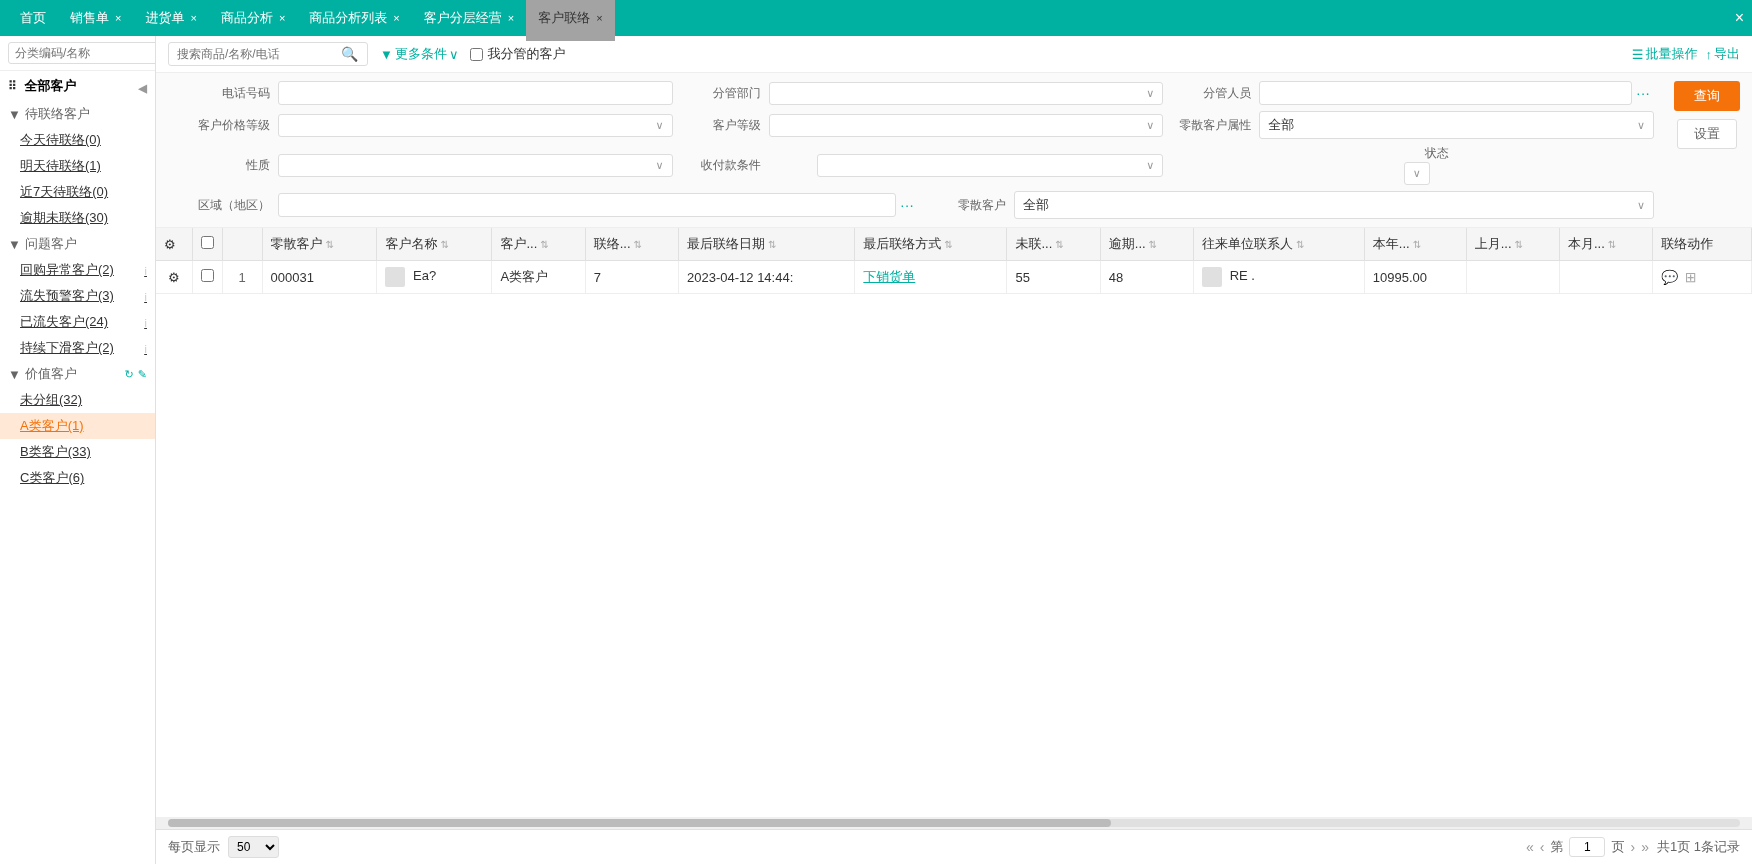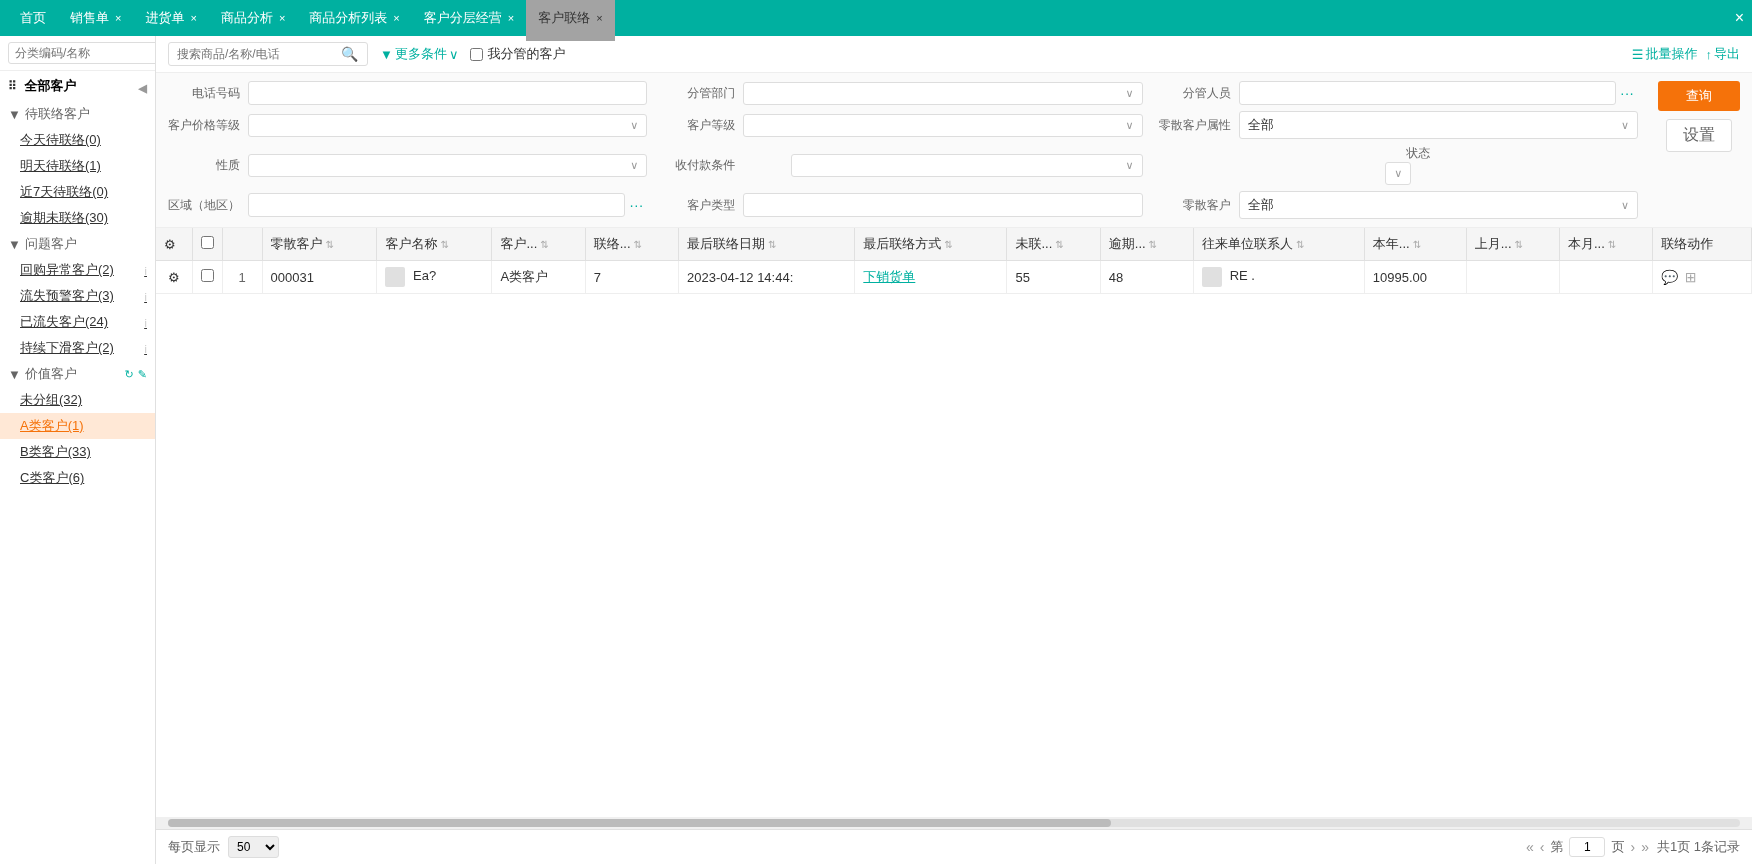--- a/index.html
+++ b/index.html
@@ -337,7 +337,7 @@
 
     <div class="advanced-filters">
       <div style="display:flex; gap: 0;">
-        <div style="flex:1;">
+        <div style="flex:1;margin-left:30px;">
 
           <div class="filter-row">
             <div class="filter-cell">

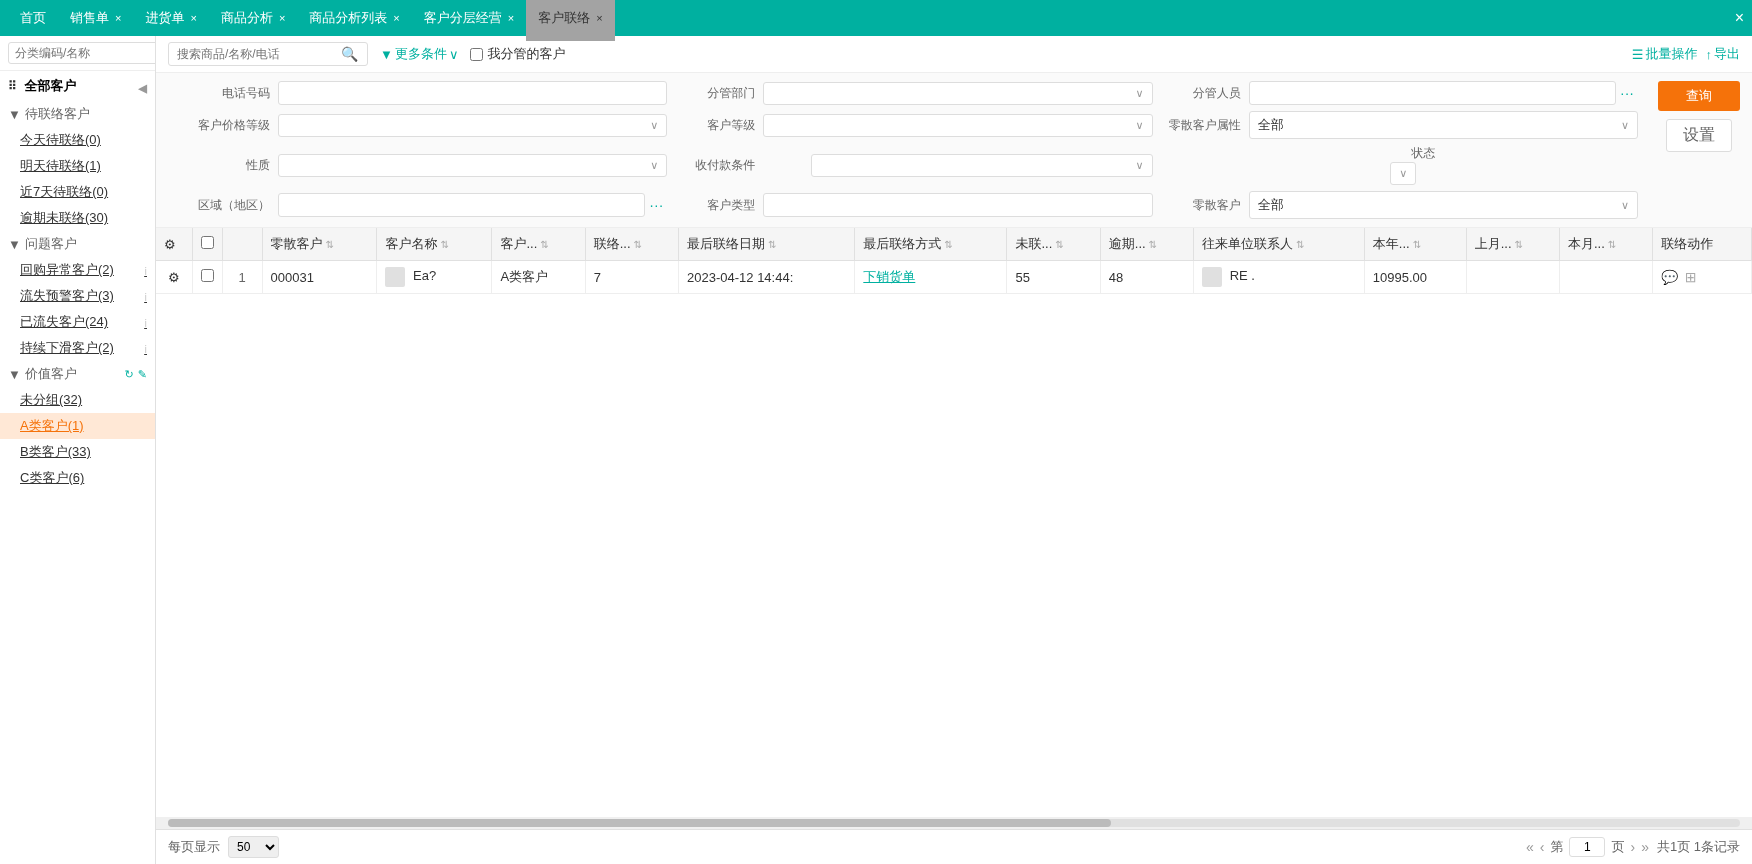--- a/index.html
+++ b/index.html
@@ -127,7 +127,7 @@
     
     .btn-query {
       background: #f5720a; color: #fff; border: none; border-radius: 3px;
-      padding: 6px 28px; cursor: pointer; font-size: 13px; white-space: nowrap;
+      padding: 6px 20px; cursor: pointer; font-size: 13px; white-space: nowrap;
     }
     .btn-settings {
       background: #fff; color: #666; border: 1px solid #ddd; border-radius: 3px;

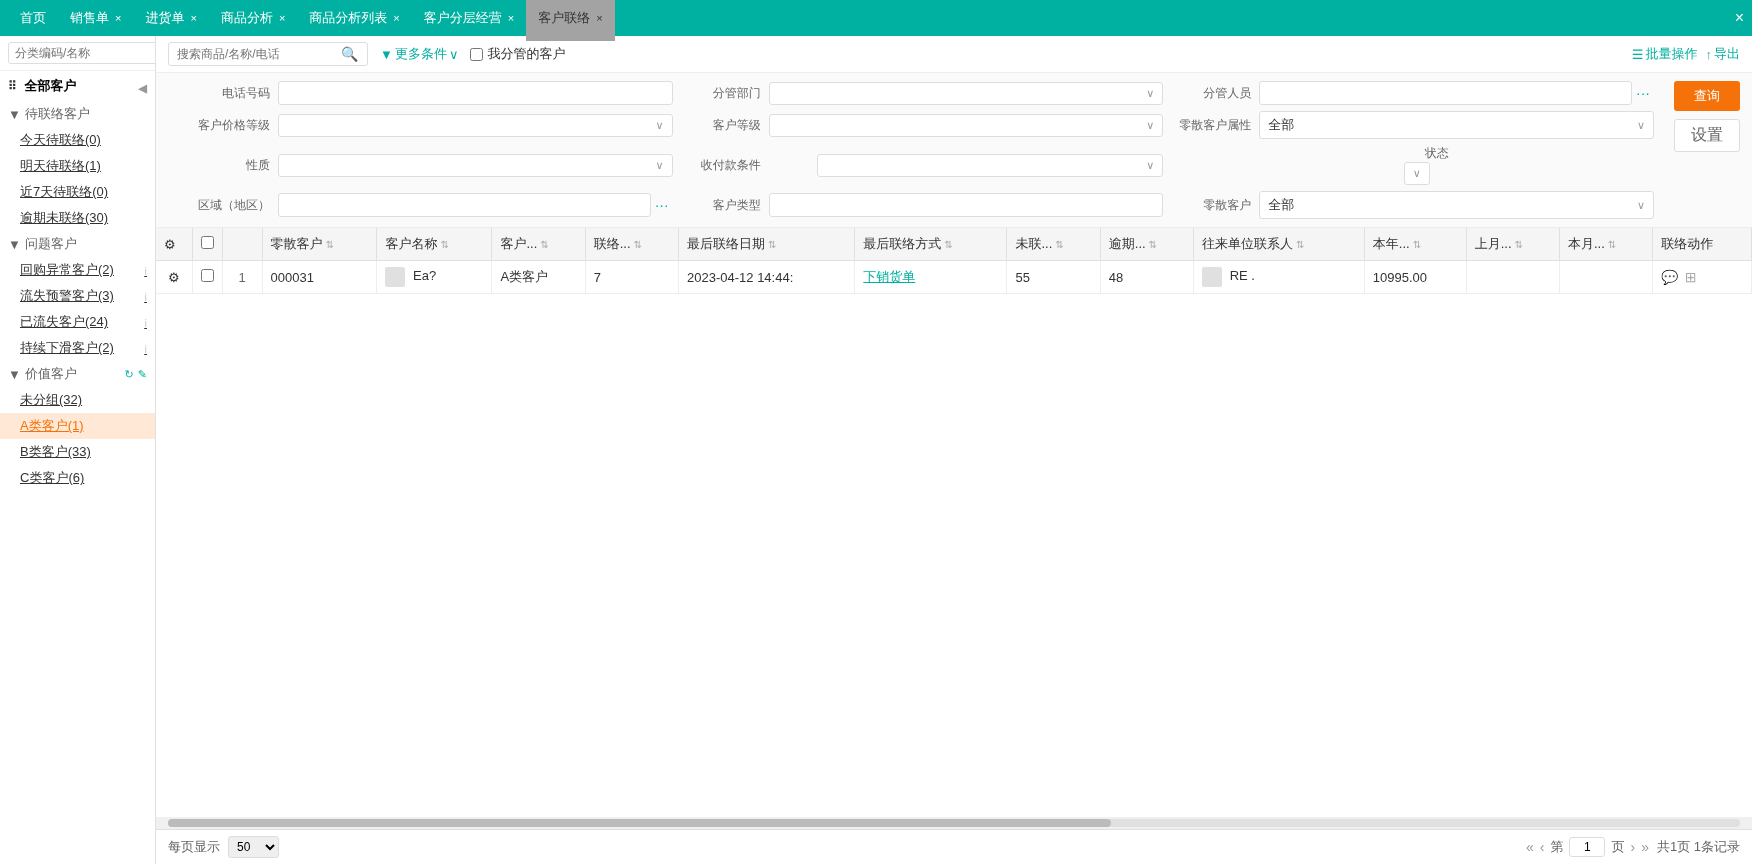--- a/index.html
+++ b/index.html
@@ -131,7 +131,7 @@
     }
     .btn-settings {
       background: #fff; color: #666; border: 1px solid #ddd; border-radius: 3px;
-      padding: 5px 16px; cursor: pointer; font-size: 16px; white-space: nowrap; margin-top: 4px;
+      padding: 5px 16px; cursor: pointer; font-size: 13px; white-space: nowrap; margin-top: 4px;
     }
 
     

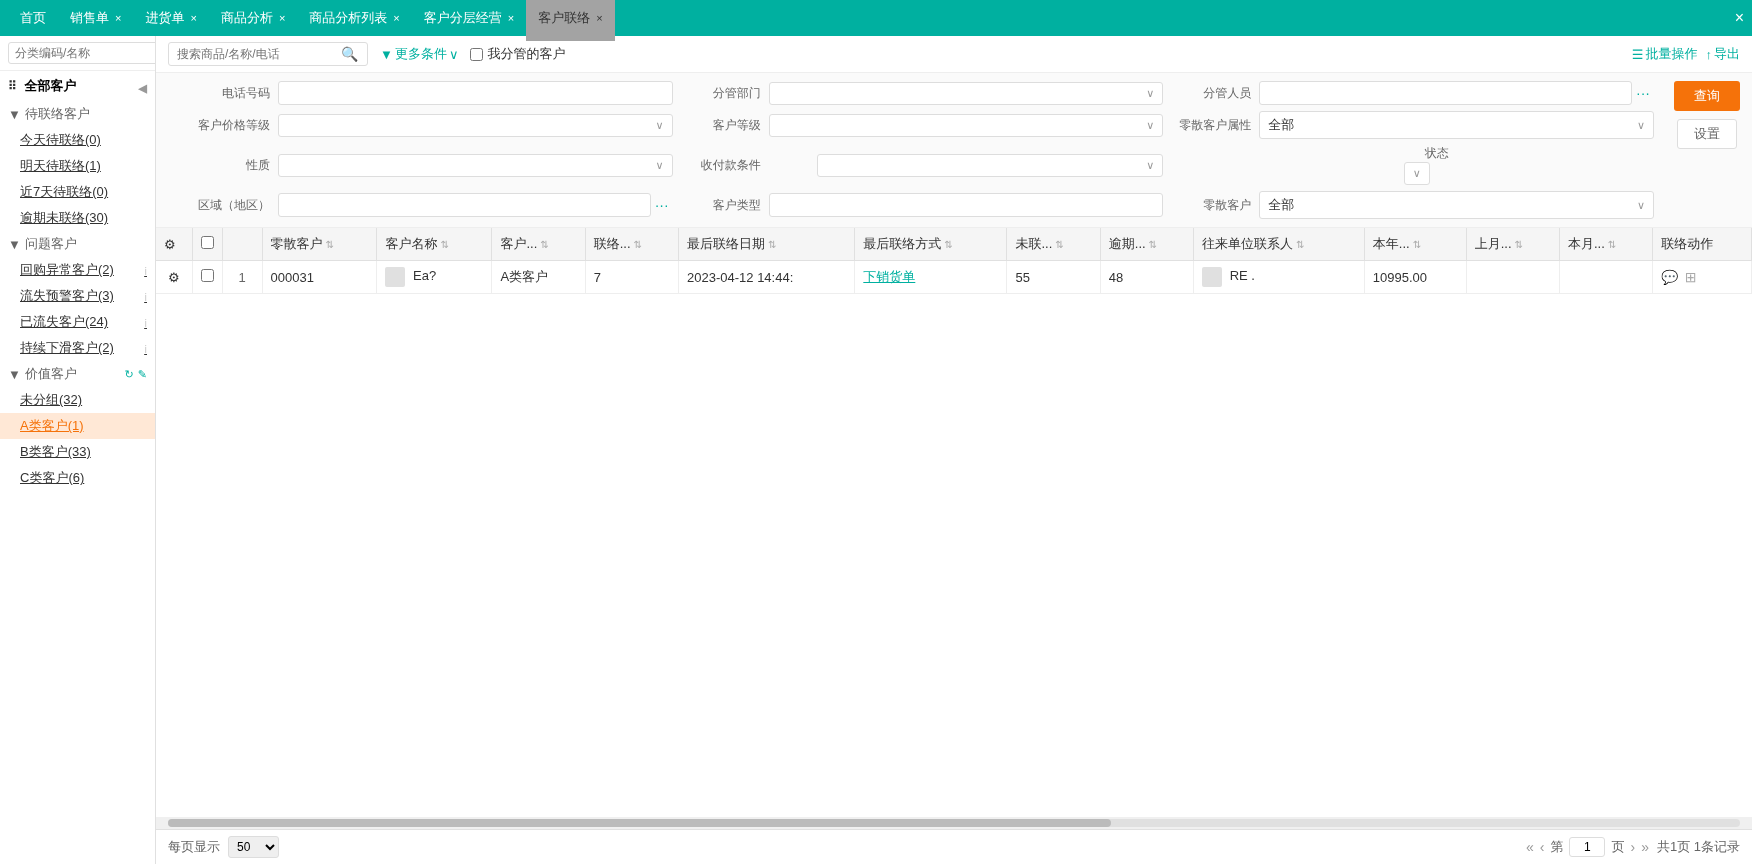--- a/index.html
+++ b/index.html
@@ -411,10 +411,6 @@
               <span class="filter-label">区域（地区）</span>
               <input class="filter-input-text" type="text" value="" style="flex: 1 1 0%;">
               <span class="filter-dots">···</span>
-            </div>
-            <div class="filter-cell" style="margin-left:16px;">
-              <span class="filter-label">客户类型</span>
-              <input class="filter-input-text" type="text" value="" style="flex: 1 1 0%;">
             </div>
             <div class="filter-cell" style="margin-left:16px;">
               <span class="filter-label">零散客户</span>

